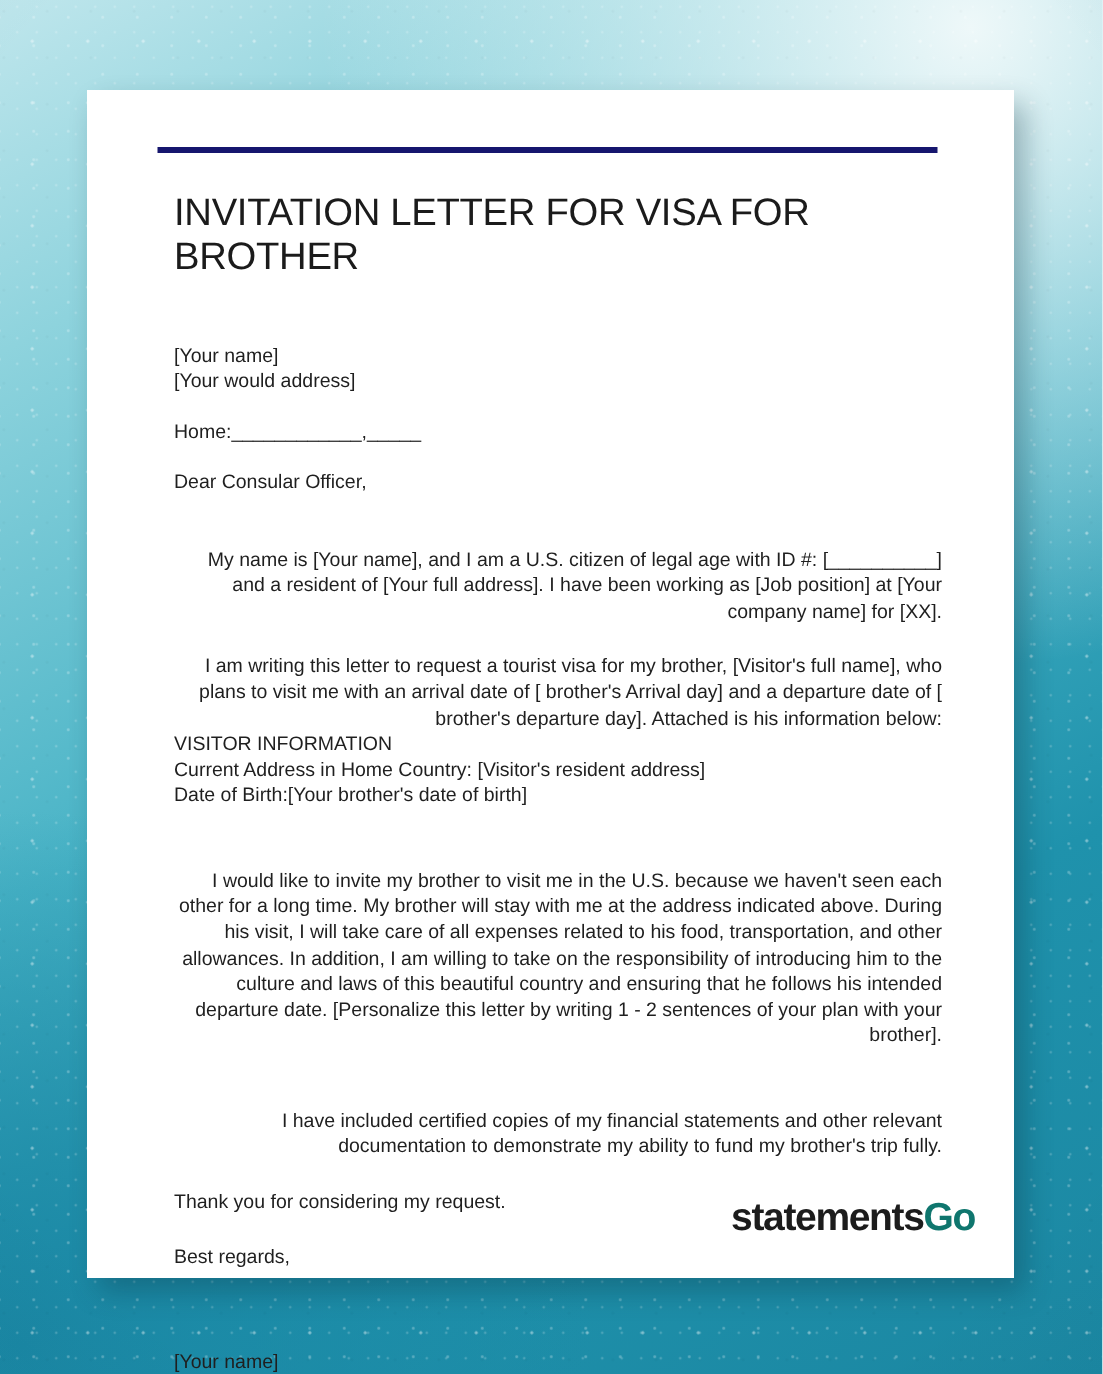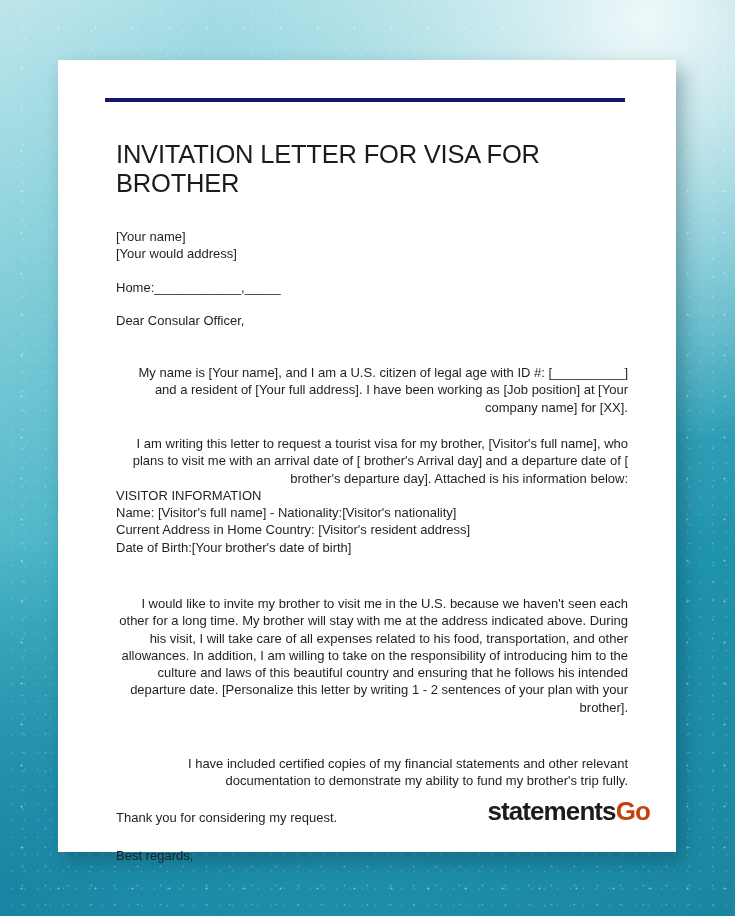--- a/index.html
+++ b/index.html
@@ -65,7 +65,7 @@
   .doc-title {
     position: absolute;
     left: 58px;
-    top: 80px;
+    top: 68px;
     width: 500px;
     font-size: 25.5px;
     line-height: 1.14;

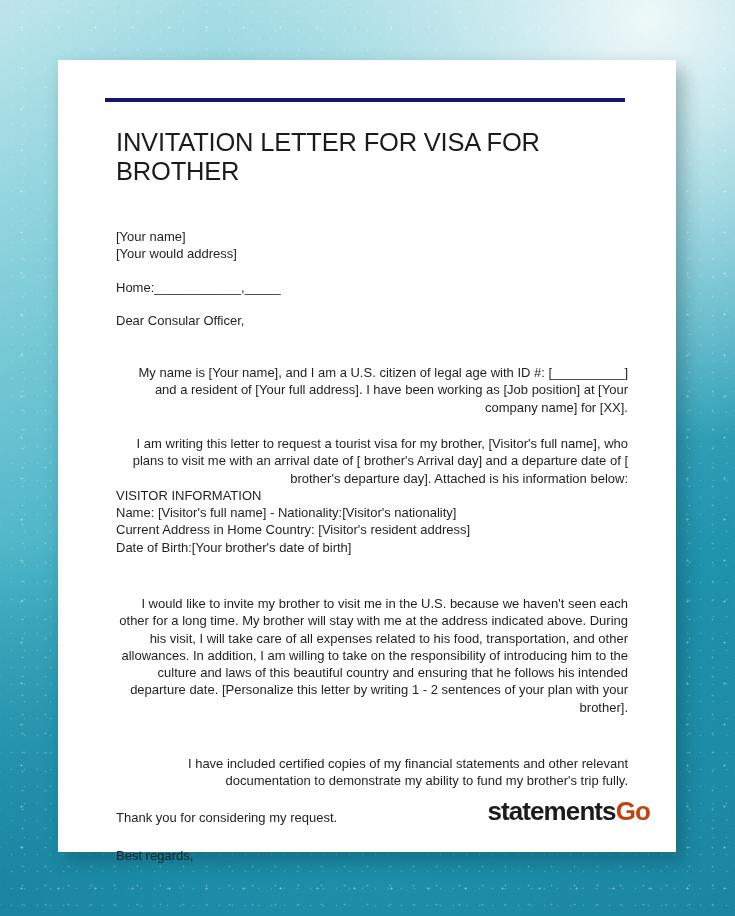--- a/index.html
+++ b/index.html
@@ -142,7 +142,6 @@
     <div class="blk para">I am writing this letter to request a tourist visa for my brother, [Visitor's full name], who plans to visit me with an arrival date of [ brother's Arrival day] and a departure date of [ brother's departure day]. Attached is his information below:</div>
 
     <div class="blk">VISITOR INFORMATION</div>
-    <div class="blk">Name: [Visitor's full name] - Nationality:[Visitor's nationality]</div>
     <div class="blk">Current Address in Home Country: [Visitor's resident address]</div>
     <div class="blk">Date of Birth:[Your brother's date of birth]</div>
 

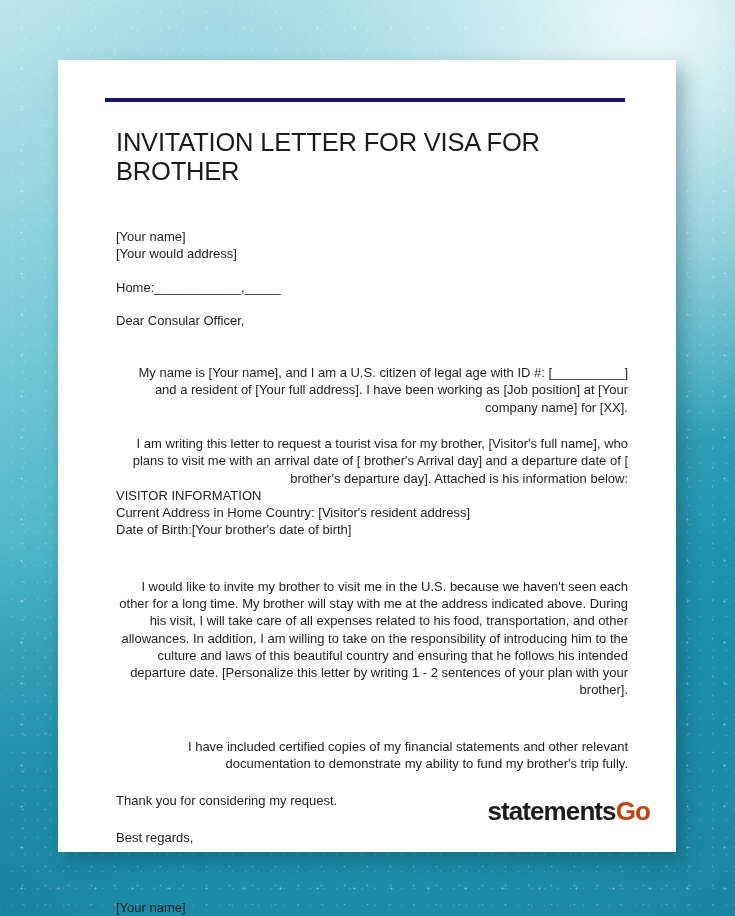--- a/index.html
+++ b/index.html
@@ -105,7 +105,7 @@
     white-space: nowrap;
   }
   #logo .t1 { color: #1c1c1c; }
-  #logo .t2 { color: #c2410c; }
+  #logo .t2 { color: #0f766e; }
 </style>
 </head>
 <body>

